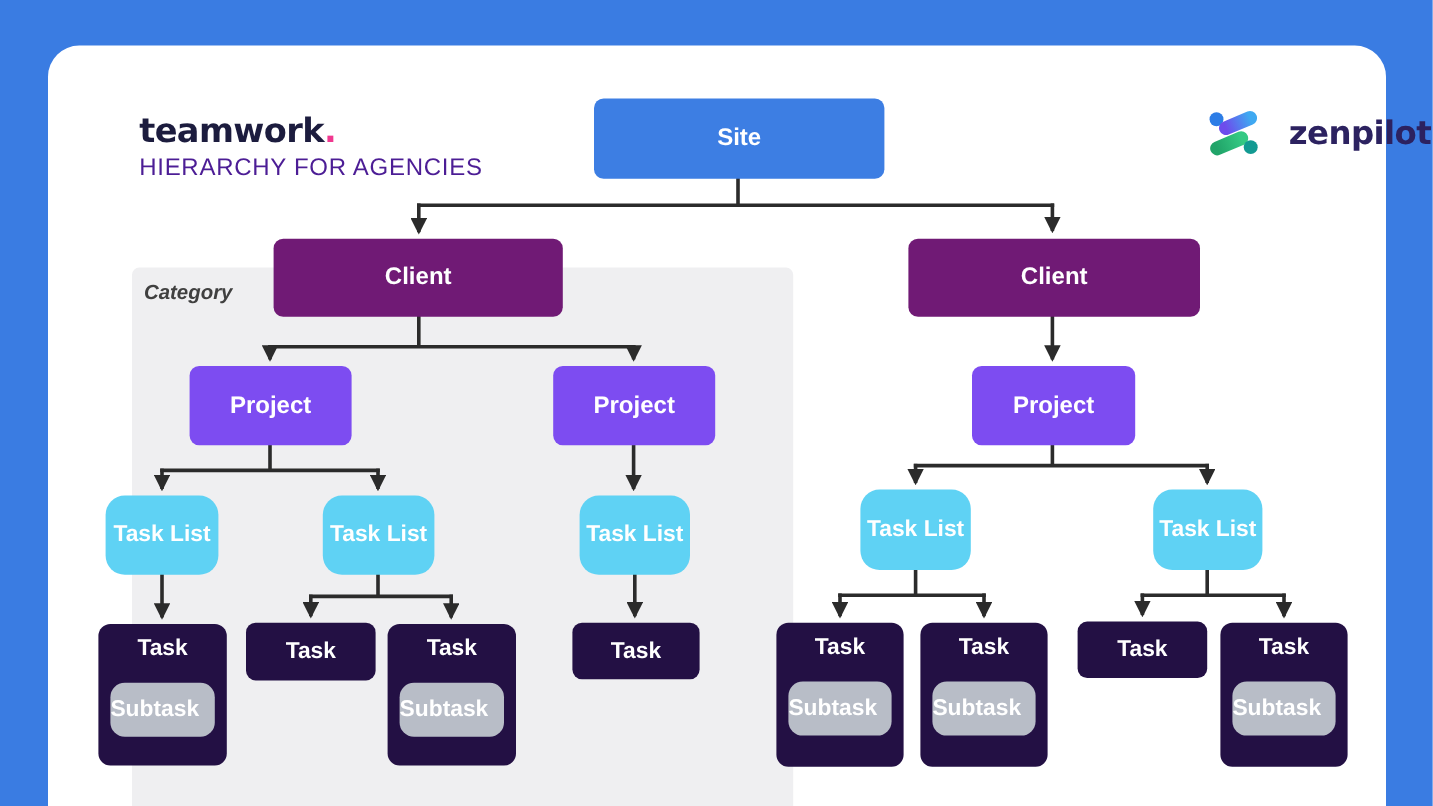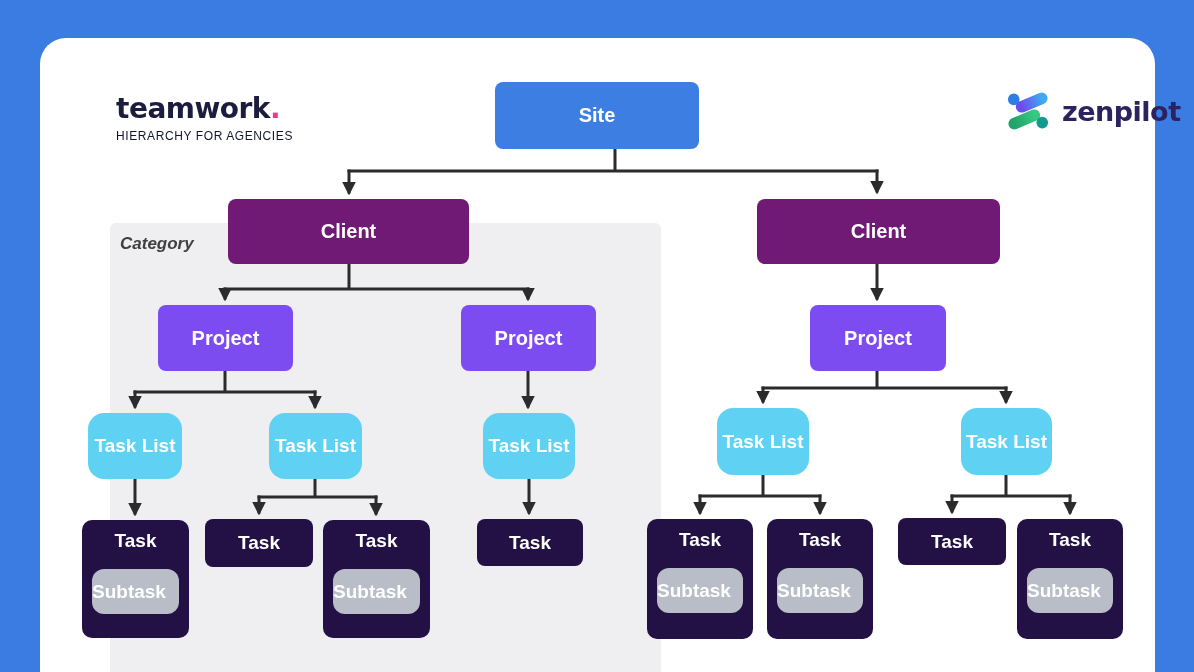--- a/index.html
+++ b/index.html
@@ -138,7 +138,7 @@
     </g>
   </svg>
 
-  <div class="node site" style="left:495px;top:82px;width:204px;height:67px;">
+  <div class="node site" style="left:495px;top:82px;width:242px;height:67px;">
     <span>Site</span>
   </div>
 

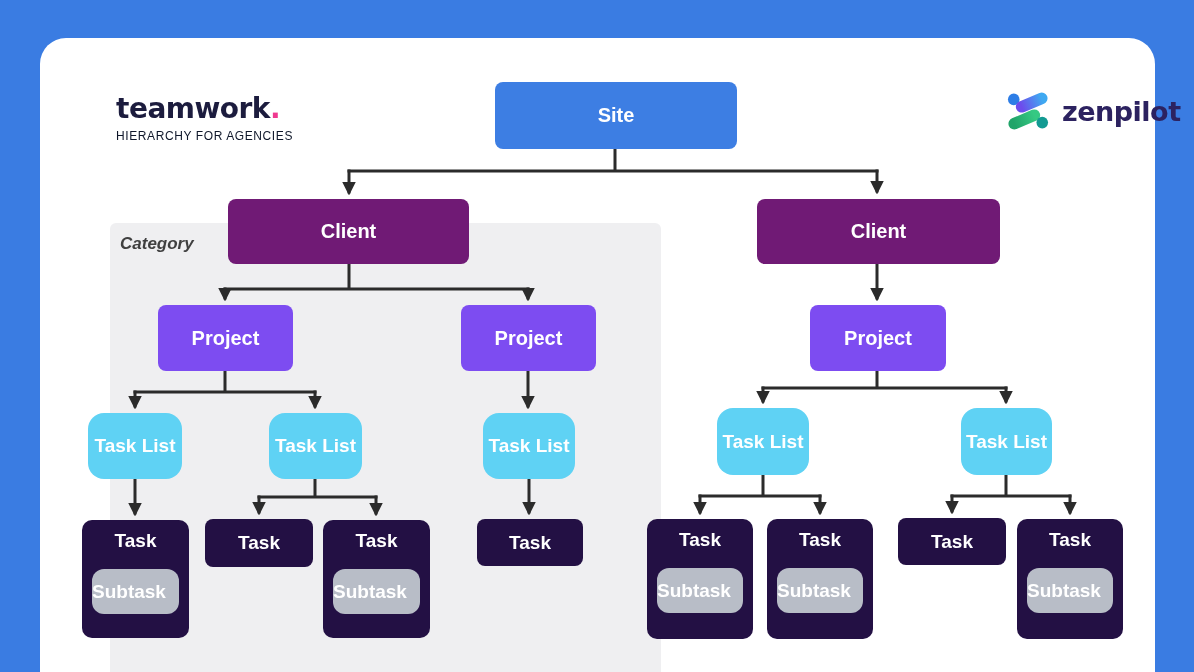--- a/index.html
+++ b/index.html
@@ -21,7 +21,7 @@
   }
   .brand-dot{color:#f0388f;}
   .brand-sub{margin-top:5px;font-size:12px;letter-spacing:0.6px;color:#0f172a;}
-  .zp{position:absolute;left:966px;top:54px;display:flex;align-items:center;gap:12px;}
+  .zp{position:absolute;left:966px;top:54px;display:flex;align-items:center;gap:24px;}
   .zp-icon{display:block;}
   .zp-word{
     font-family:"DejaVu Sans",sans-serif;font-weight:700;font-size:27px;

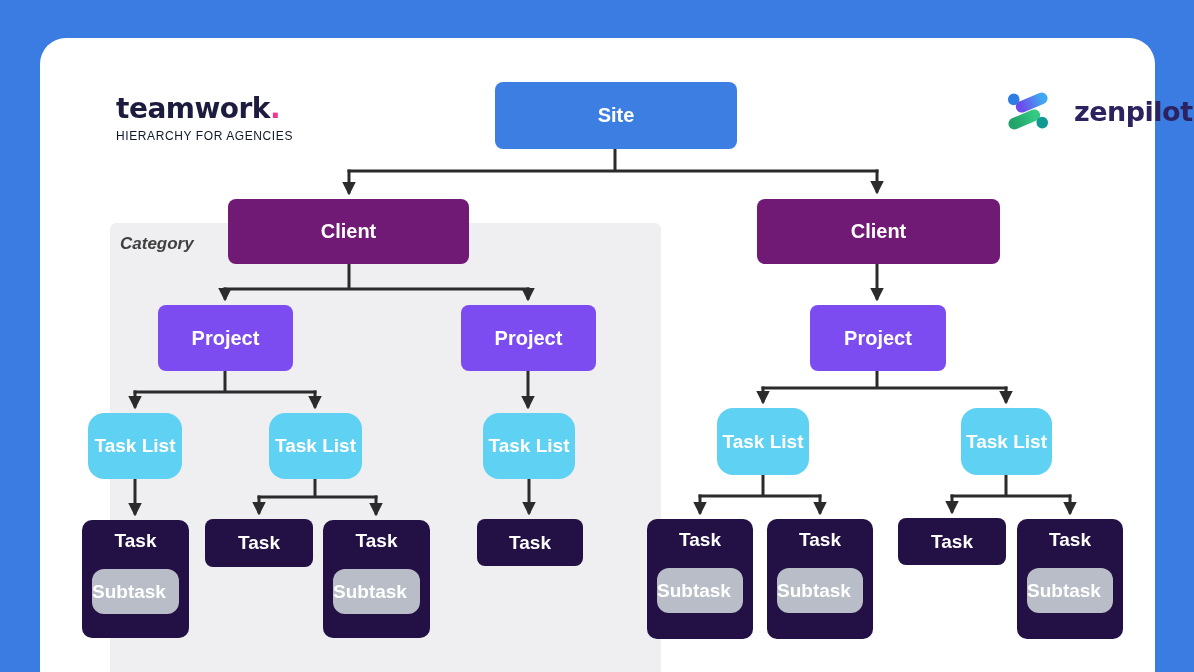--- a/index.html
+++ b/index.html
@@ -20,7 +20,7 @@
     color:#1c1c3e;letter-spacing:-0.5px;line-height:30px;
   }
   .brand-dot{color:#f0388f;}
-  .brand-sub{margin-top:5px;font-size:12px;letter-spacing:0.6px;color:#0f172a;}
+  .brand-sub{margin-top:5px;font-size:20px;letter-spacing:0.6px;color:#4c1d95;}
   .zp{position:absolute;left:966px;top:54px;display:flex;align-items:center;gap:24px;}
   .zp-icon{display:block;}
   .zp-word{

